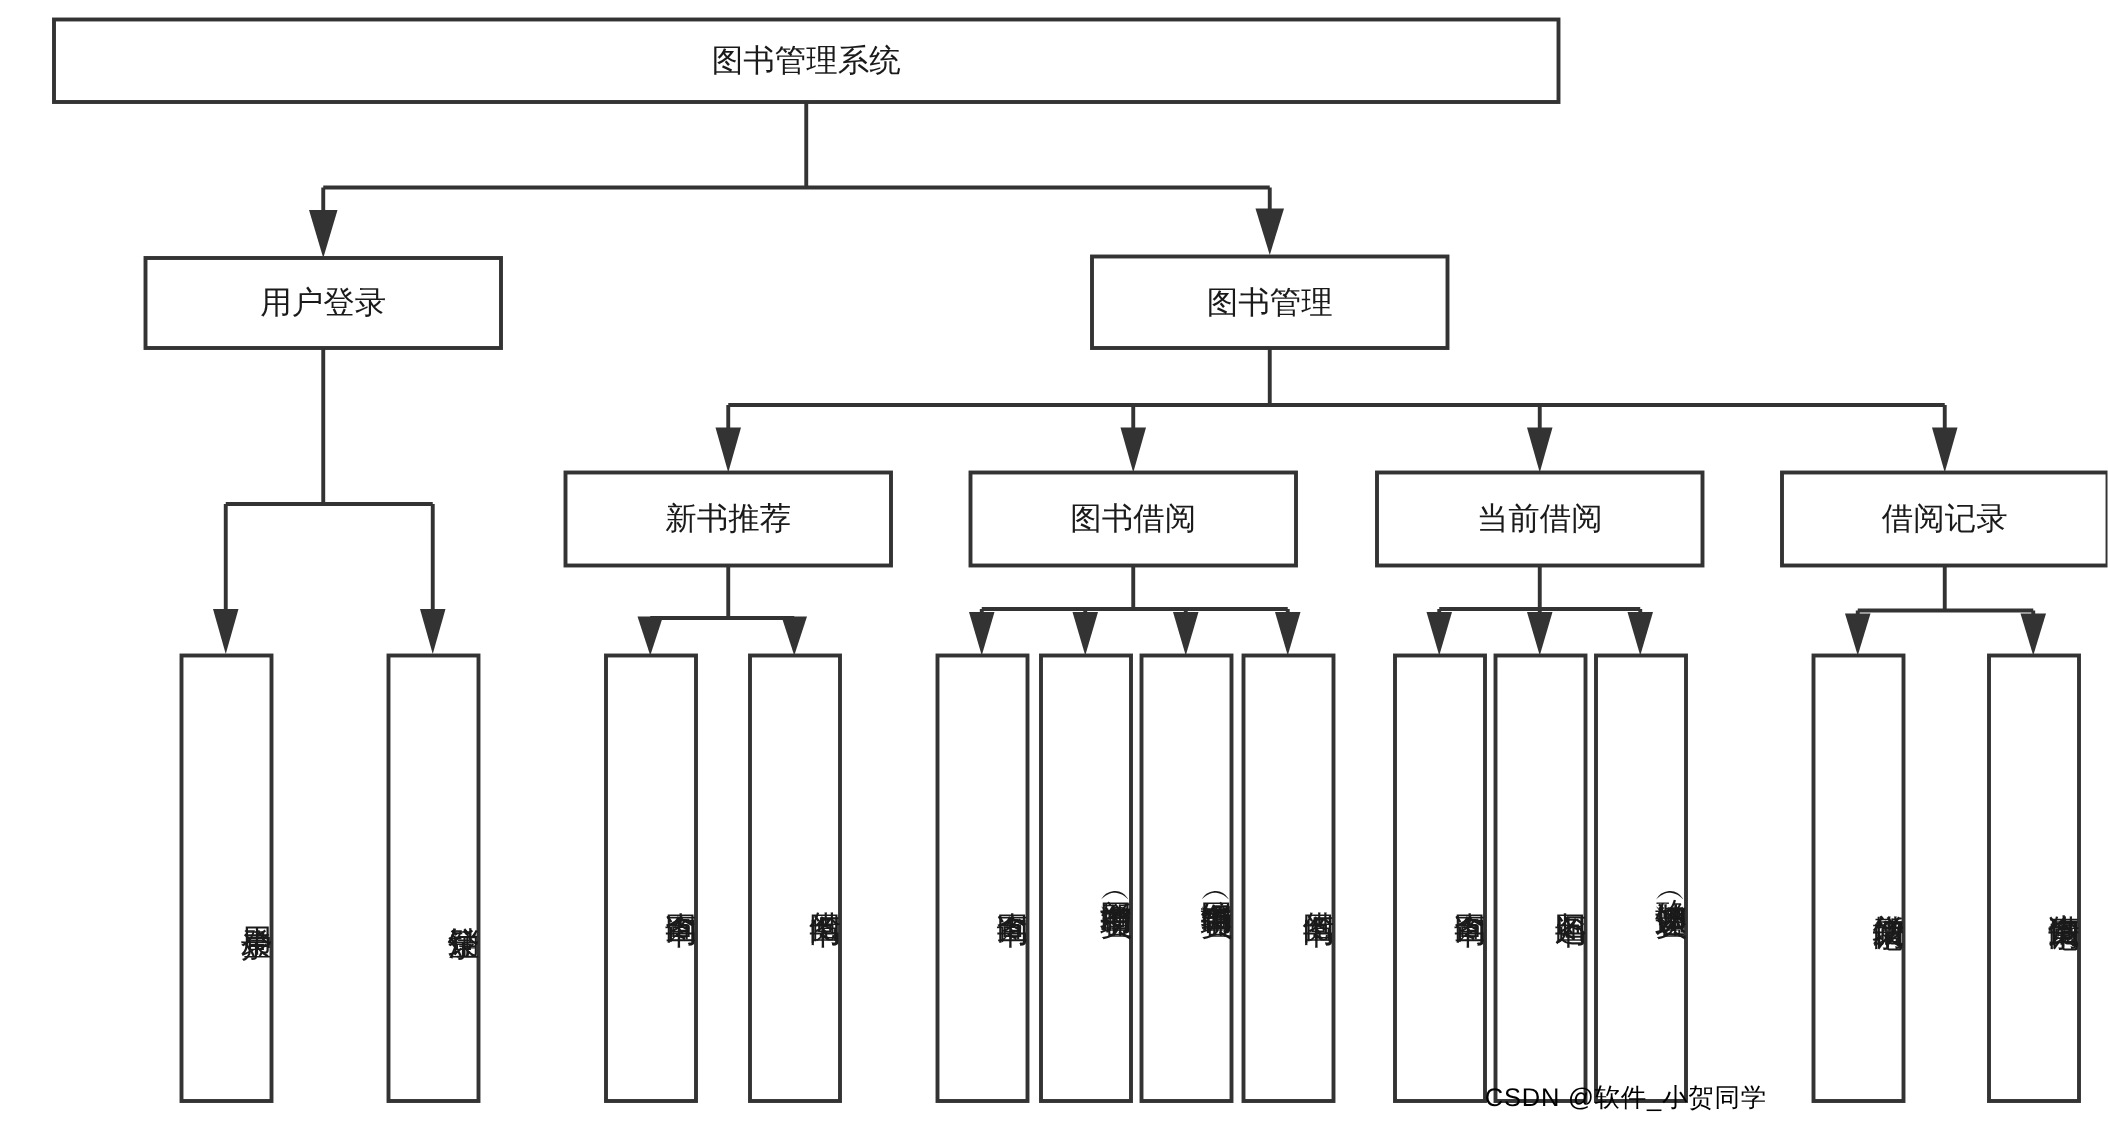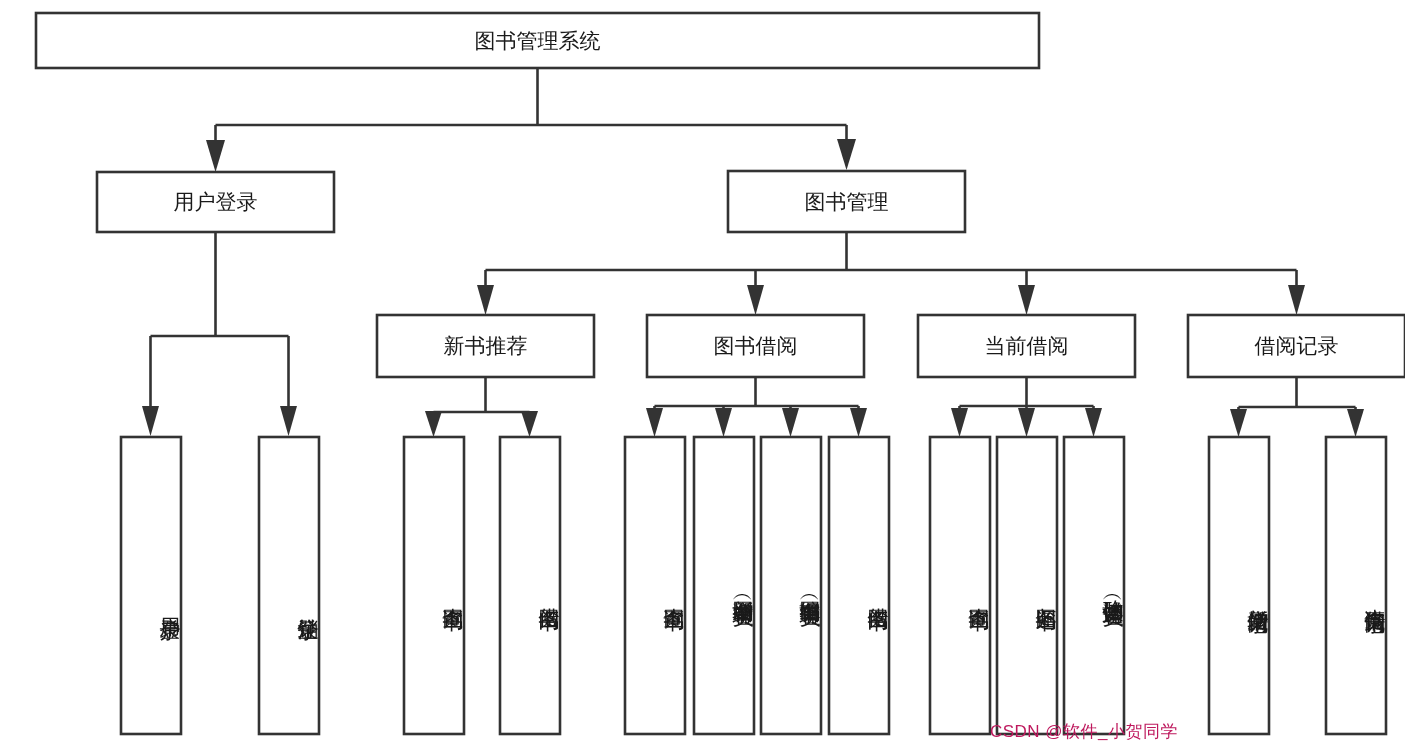--- a/index.html
+++ b/index.html
@@ -76,7 +76,7 @@
     bottom: 4px;
     font-family: "Liberation Sans", "DejaVu Sans", sans-serif;
     font-size: 17px;
-    color: #be185d;
+    color: #000000;
     white-space: nowrap;
     letter-spacing: 0.5px;
   }

